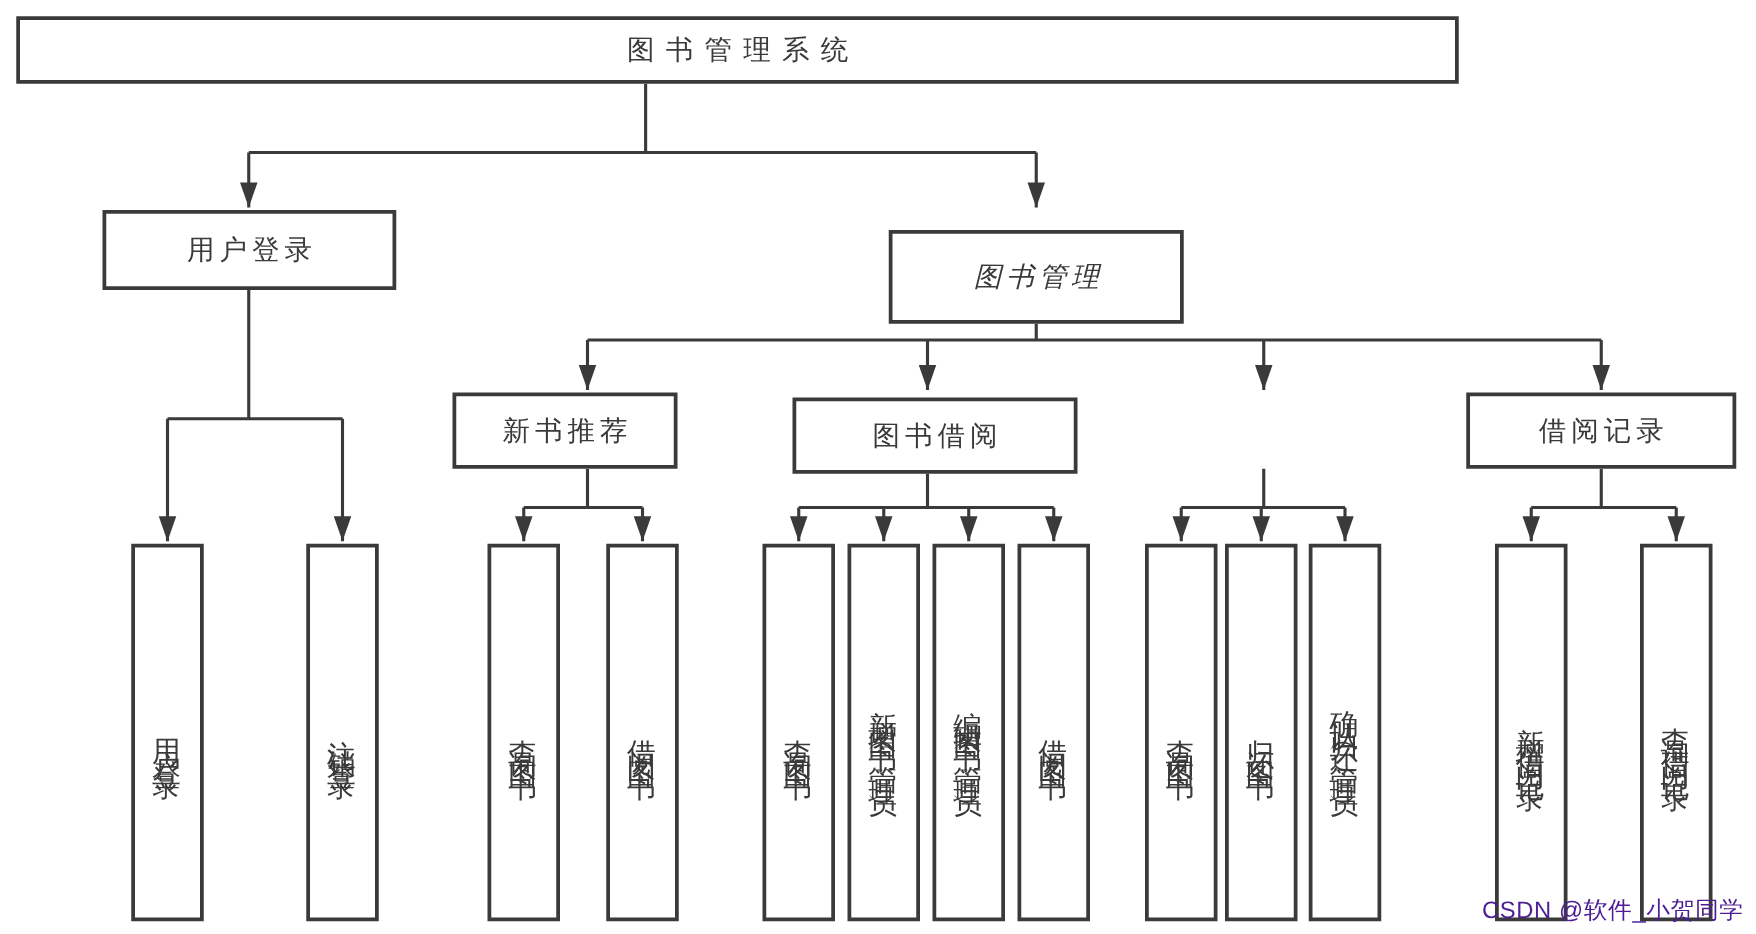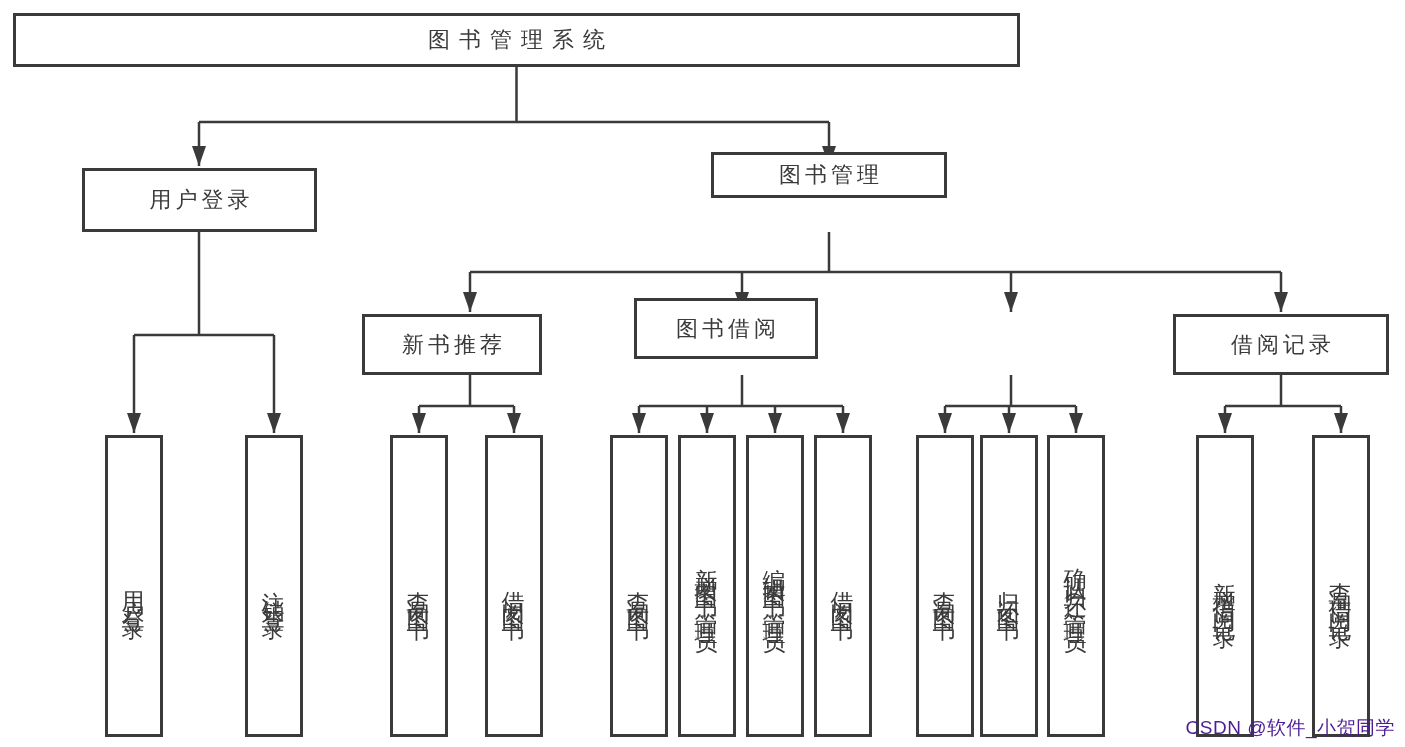--- a/index.html
+++ b/index.html
@@ -90,7 +90,7 @@
     </g>
   </svg>
 
-  <div class="node" style="left:13px;top:13px;width:1007px;height:54px;">
+  <div class="node" style="left:13px;top:13px;width:1154px;height:54px;">
     <span class="hlabel title">图书管理系统</span>
   </div>
 

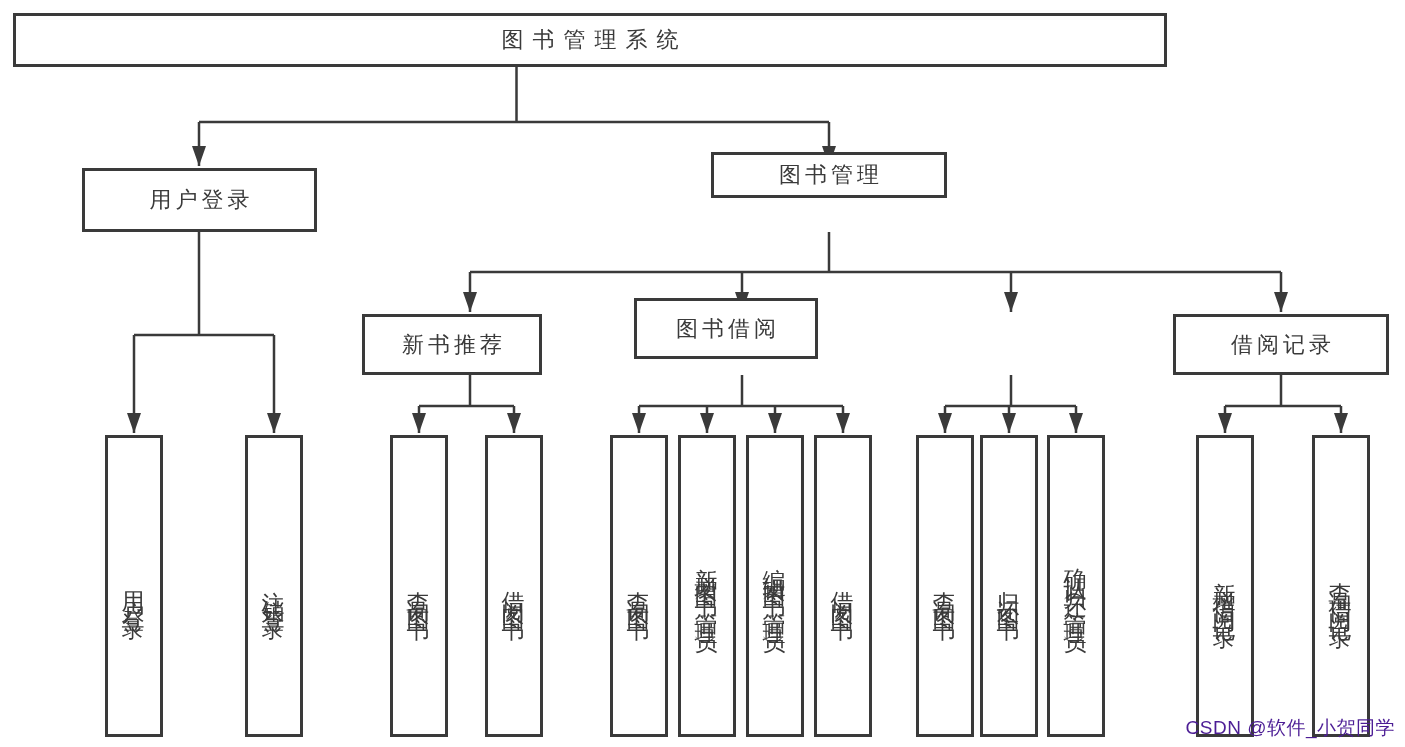--- a/index.html
+++ b/index.html
@@ -97,7 +97,7 @@
   <div class="node" style="left:82px;top:168px;width:235px;height:64px;">
     <span class="hlabel">用户登录</span>
   </div>
-  <div class="node" style="left:711px;top:152px;width:236px;height:46px;">
+  <div class="node" style="left:711px;top:184px;width:236px;height:75px;font-style:italic;">
     <span class="hlabel">图书管理</span>
   </div>
 

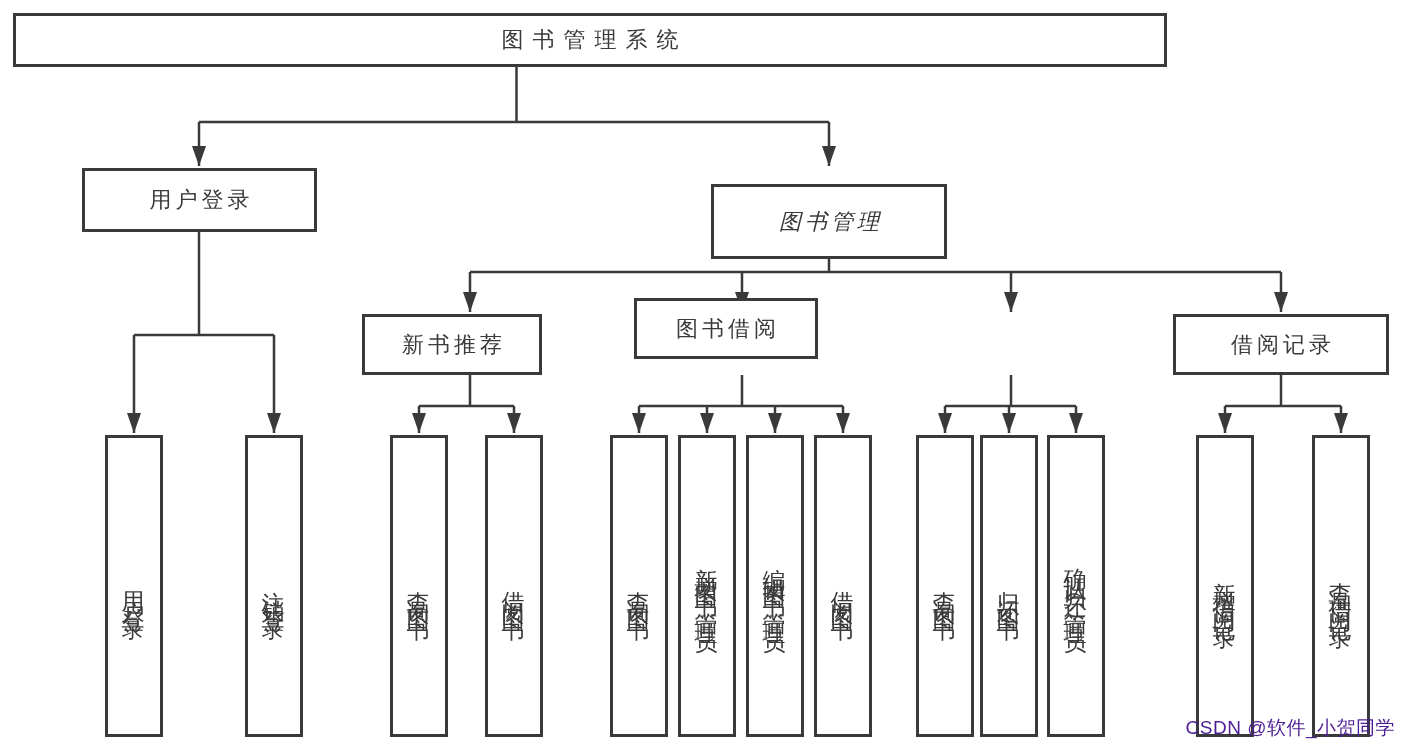--- a/index.html
+++ b/index.html
@@ -104,7 +104,7 @@
   <div class="node" style="left:362px;top:314px;width:180px;height:61px;">
     <span class="hlabel">新书推荐</span>
   </div>
-  <div class="node" style="left:634px;top:298px;width:184px;height:61px;">
+  <div class="node" style="left:634px;top:318px;width:228px;height:61px;">
     <span class="hlabel">图书借阅</span>
   </div>
   <div class="node" style="left:1173px;top:314px;width:216px;height:61px;">

